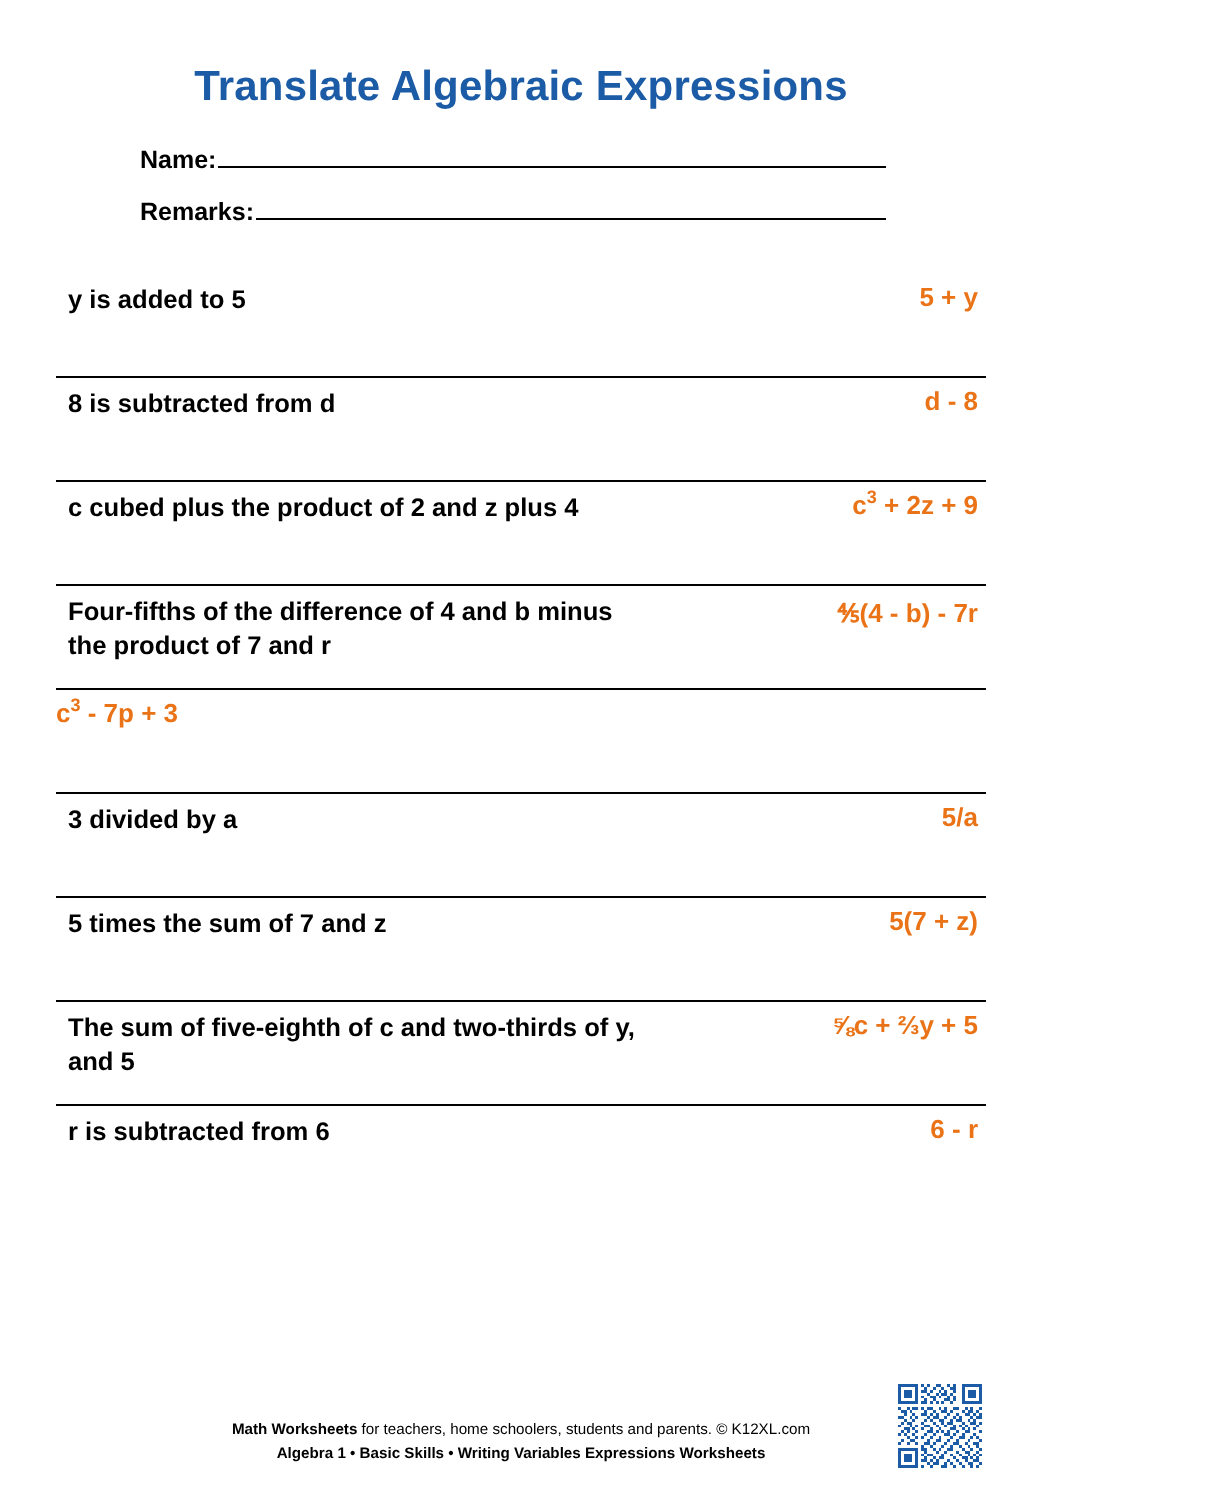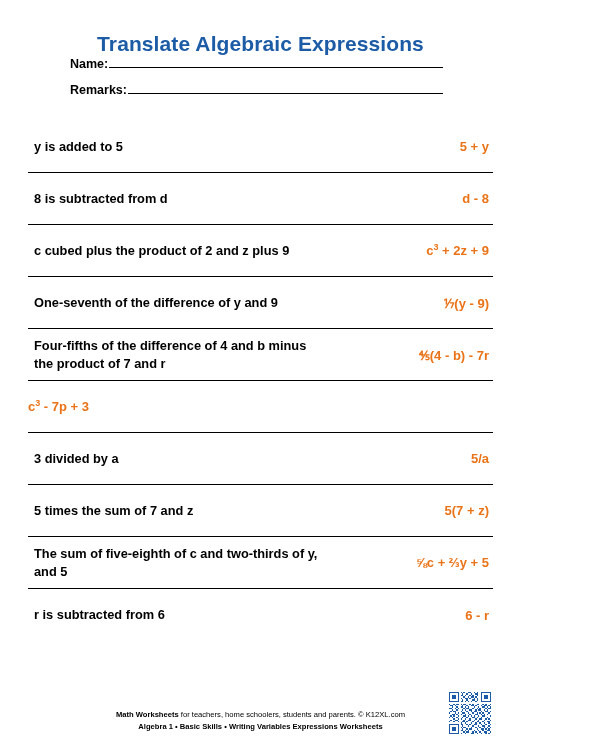--- a/index.html
+++ b/index.html
@@ -36,6 +36,7 @@
 
   
   .fields {
+    margin-top: 16px;
     padding-left: 70px;
     padding-right: 78px;
   }

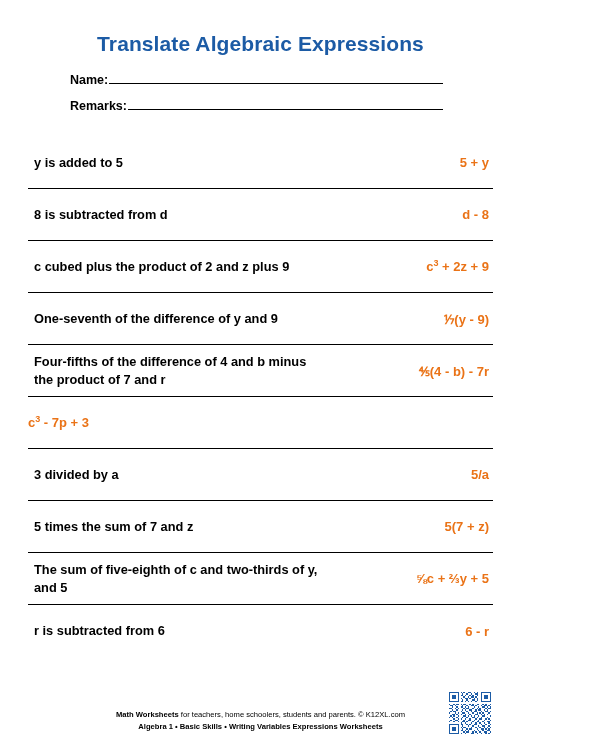--- a/index.html
+++ b/index.html
@@ -66,7 +66,6 @@
   }
   .problem {
     display: flex;
-    align-items: center;
     justify-content: space-between;
     border-bottom: 1.6px solid #000;
     min-height: 52px;

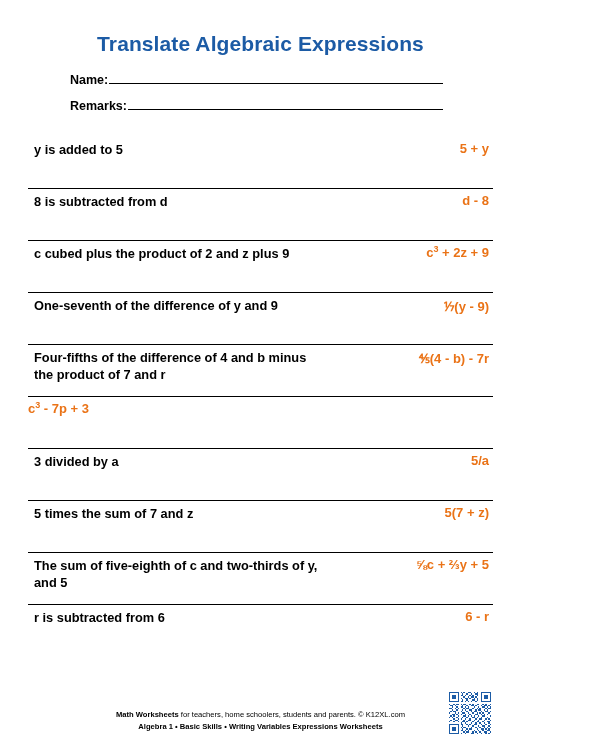--- a/index.html
+++ b/index.html
@@ -158,7 +158,7 @@
         <div class="problem-answer">d - 8</div>
       </div>
       <div class="problem">
-        <div class="problem-text">c cubed plus the product of 2 and z plus 9</div>
+        <div class="problem-text">c cubed plus the product of 2 and z plus 4</div>
         <div class="problem-answer">c<sup>3</sup> + 2z + 9</div>
       </div>
       <div class="problem">

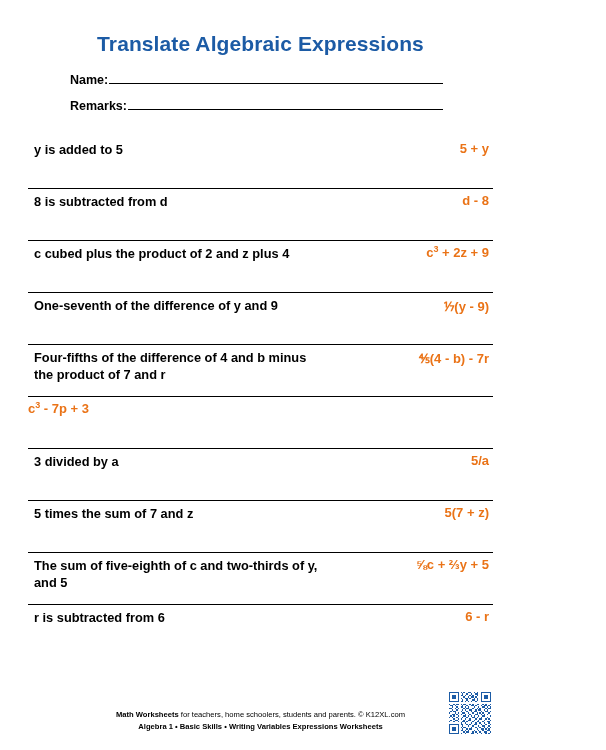--- a/index.html
+++ b/index.html
@@ -160,10 +160,6 @@
       <div class="problem">
         <div class="problem-text">c cubed plus the product of 2 and z plus 4</div>
         <div class="problem-answer">c<sup>3</sup> + 2z + 9</div>
-      </div>
-      <div class="problem">
-        <div class="problem-text">One-seventh of the difference of y and 9</div>
-        <div class="problem-answer">⅐(y - 9)</div>
       </div>
       <div class="problem">
         <div class="problem-text">Four-fifths of the difference of 4 and b minus<br>the product of 7 and r</div>

